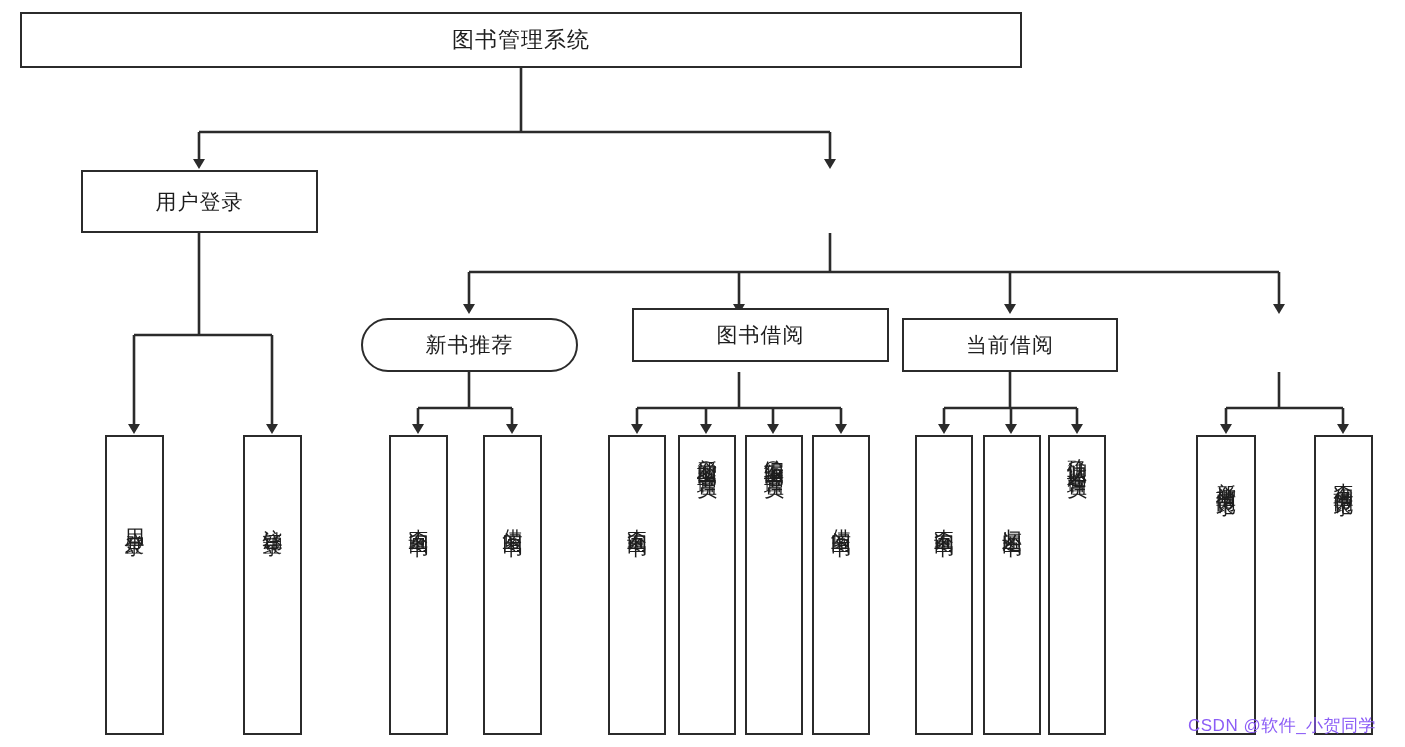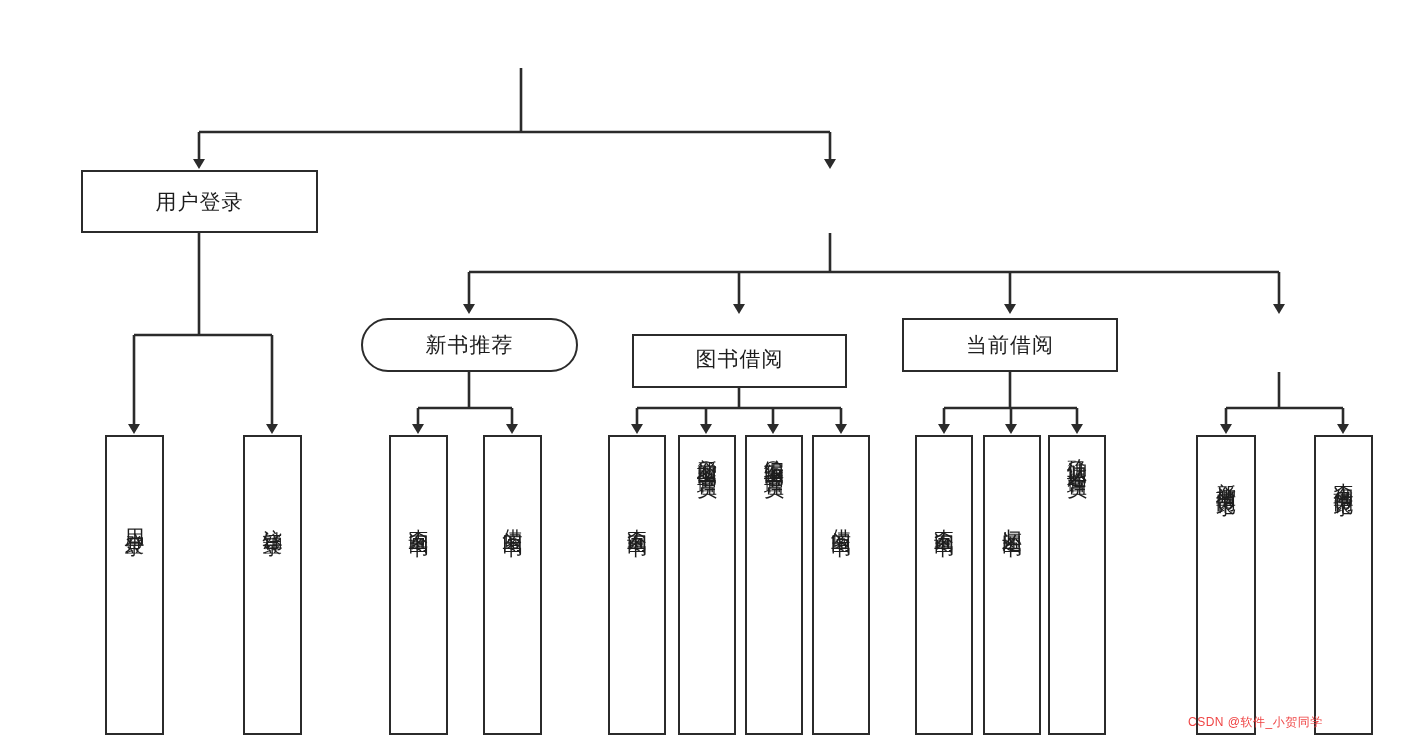--- a/index.html
+++ b/index.html
@@ -131,6 +131,9 @@
     </g>
   </svg>
 
+  <div class="node horiz root" style="left:20px; top:12px; width:1002px; height:56px;">
+    <span>图书管理系统</span>
+  </div>
 
   <div class="node horiz" style="left:81px; top:170px; width:237px; height:63px;">
     <span>用户登录</span>

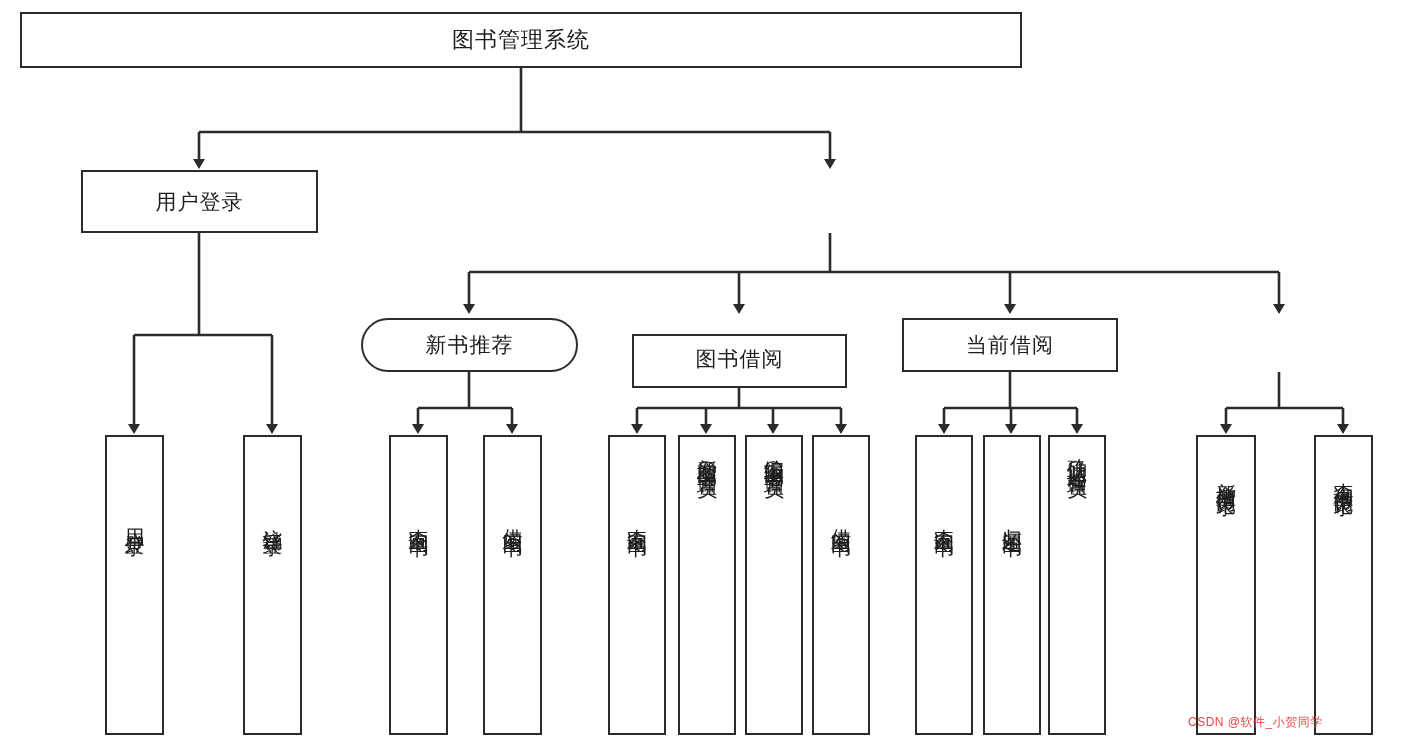--- a/index.html
+++ b/index.html
@@ -142,7 +142,7 @@
   <div class="node horiz" style="left:361px; top:318px; width:217px; height:54px;border-radius:27px;">
     <span>新书推荐</span>
   </div>
-  <div class="node horiz" style="left:632px; top:334px; width:215px; height:54px;font-family:Liberation Mono, monospace;">
+  <div class="node horiz" style="left:632px; top:308px; width:257px; height:54px;">
     <span>图书借阅</span>
   </div>
   <div class="node horiz" style="left:902px; top:318px; width:216px; height:54px;">

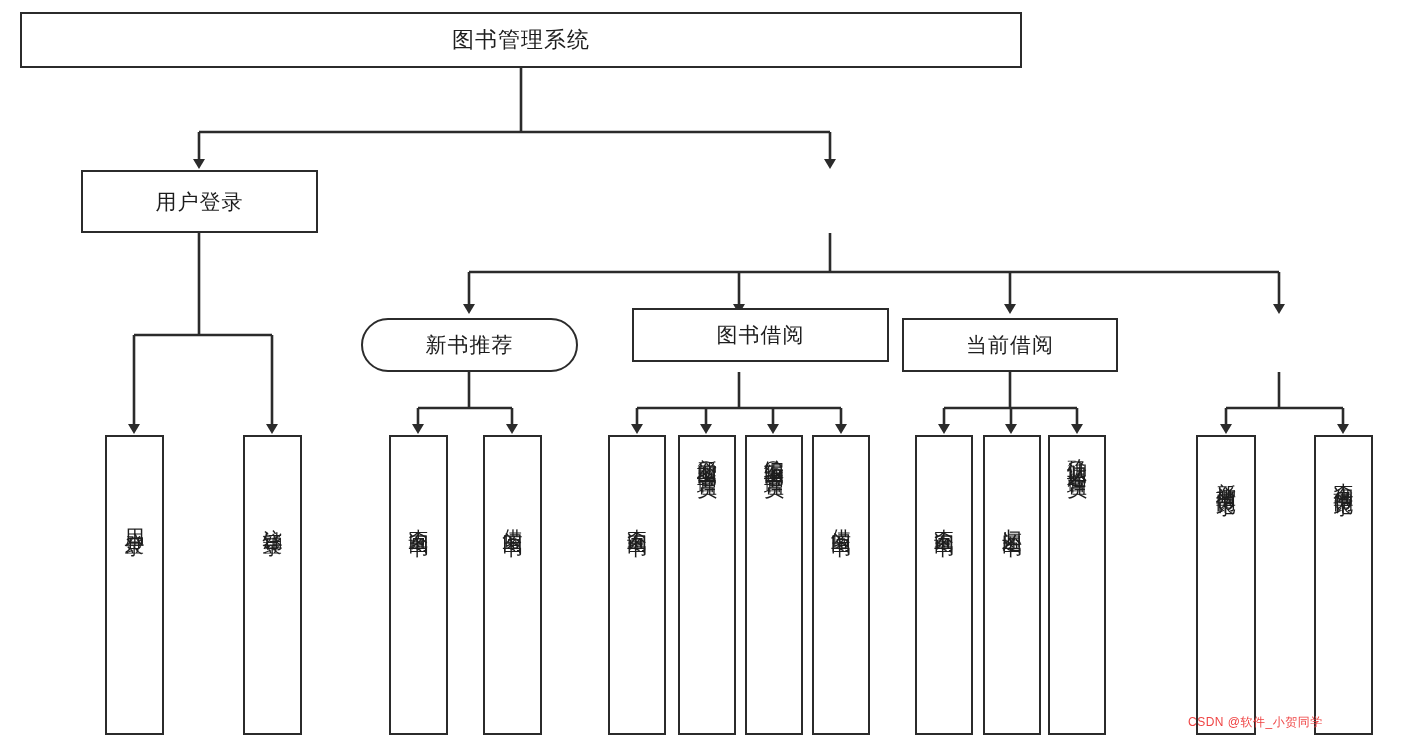--- a/index.html
+++ b/index.html
@@ -70,8 +70,8 @@
     position: absolute;
     left: 1188px;
     top: 714px;
-    font-size: 12px;
-    color: #ef4444;
+    font-size: 17px;
+    color: #8b5cf6;
     letter-spacing: 0.5px;
     white-space: nowrap;
   }

